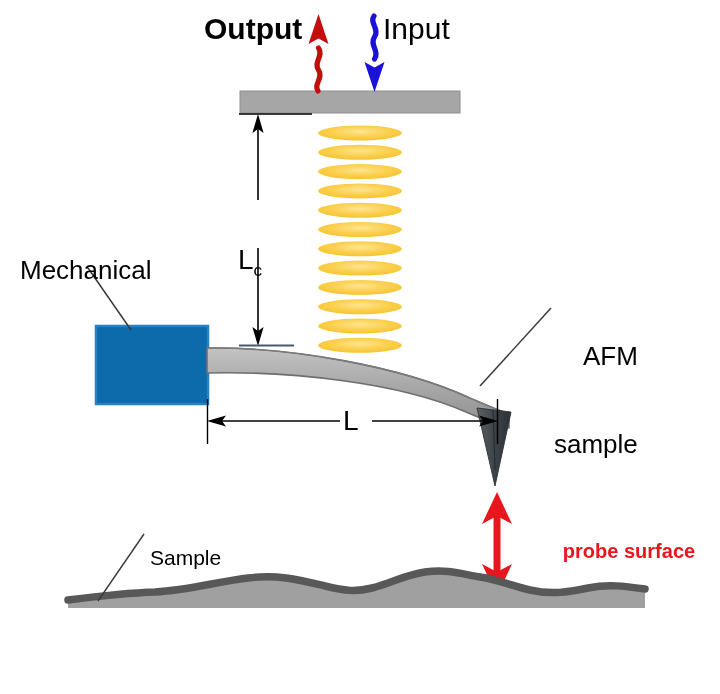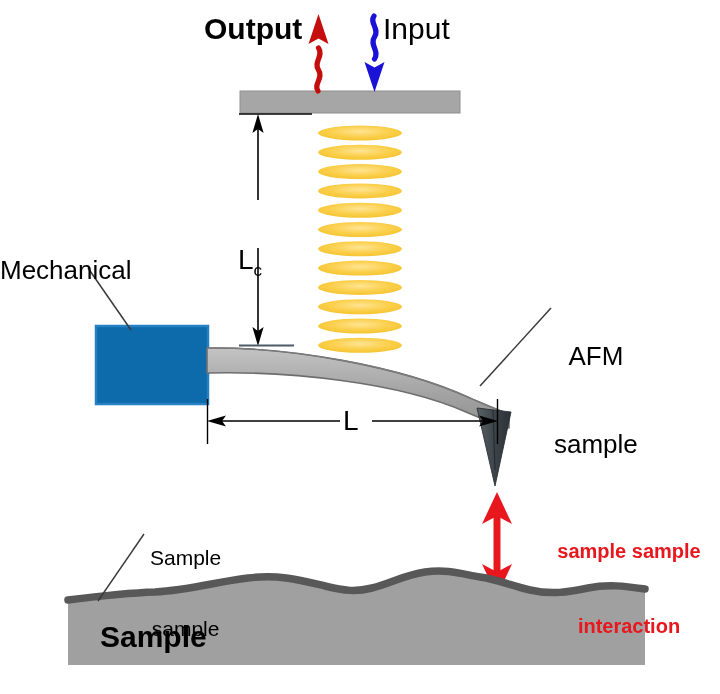--- a/index.html
+++ b/index.html
@@ -14,7 +14,7 @@
   #diagram-root {
     position: relative;
     width: 720px;
-    height: 694px;
+    height: 608px;
     background: #ffffff;
     overflow: hidden;
   }

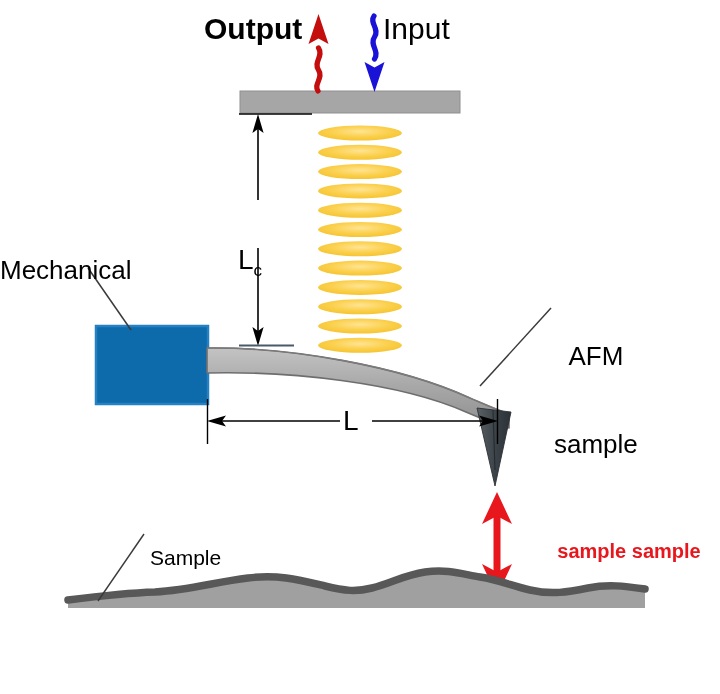--- a/index.html
+++ b/index.html
@@ -46,7 +46,7 @@
     font-weight: 400;
   }
   .lbl-mech {
-    left: 0;
+    left: 20px;
     top: 198px;
     font-size: 26px;
     font-weight: 400;

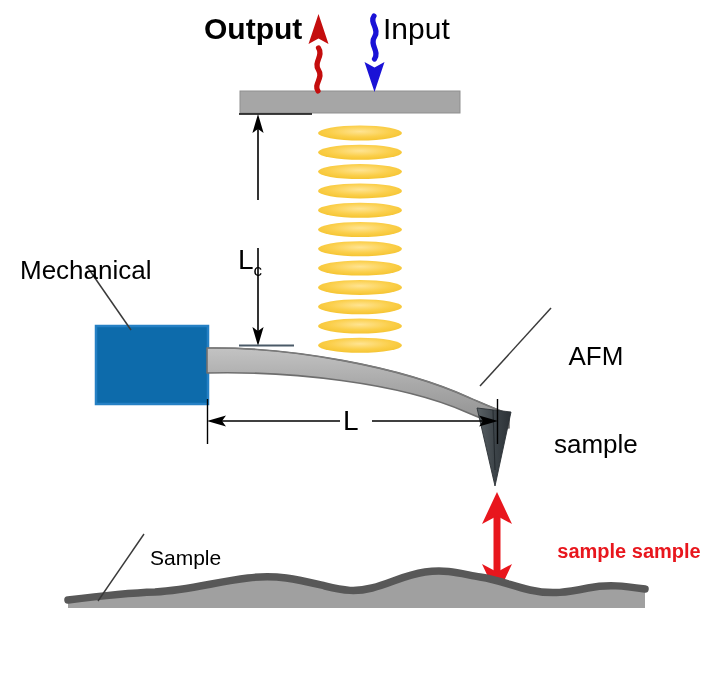--- a/index.html
+++ b/index.html
@@ -57,7 +57,7 @@
     top: 284px;
     font-size: 26px;
     font-weight: 400;
-    text-align: center;
+    text-align: right;
   }
   .lbl-samplesurf {
     left: 150px;

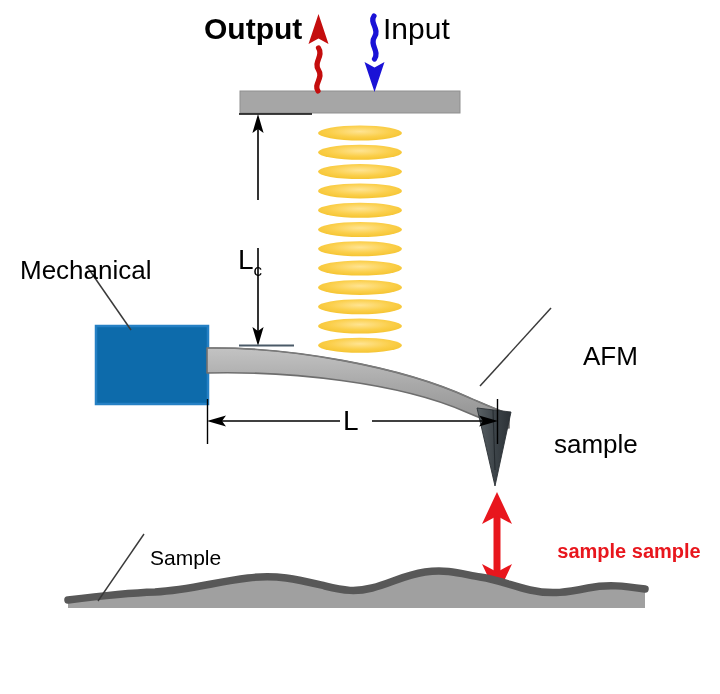--- a/index.html
+++ b/index.html
@@ -253,7 +253,7 @@
   <div class="lbl lbl-sample">Sample</div>
 
   <div class="lbl lbl-interaction">
-    <div>sample sample</div>
+    <div>probe surface</div>
     <div>interaction</div>
   </div>
 

